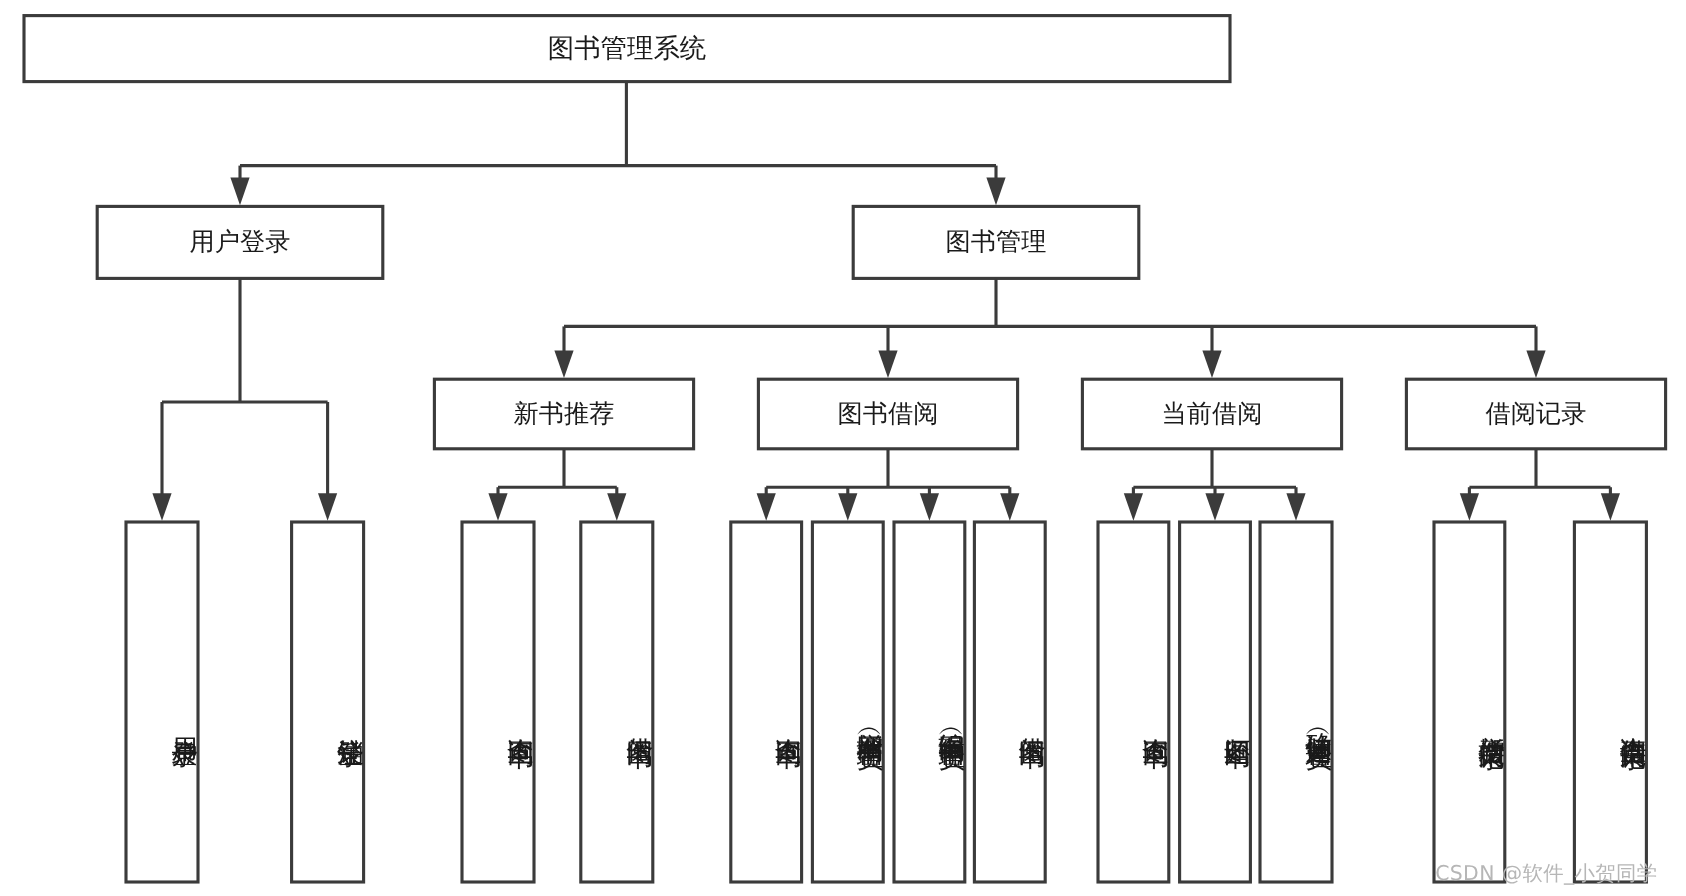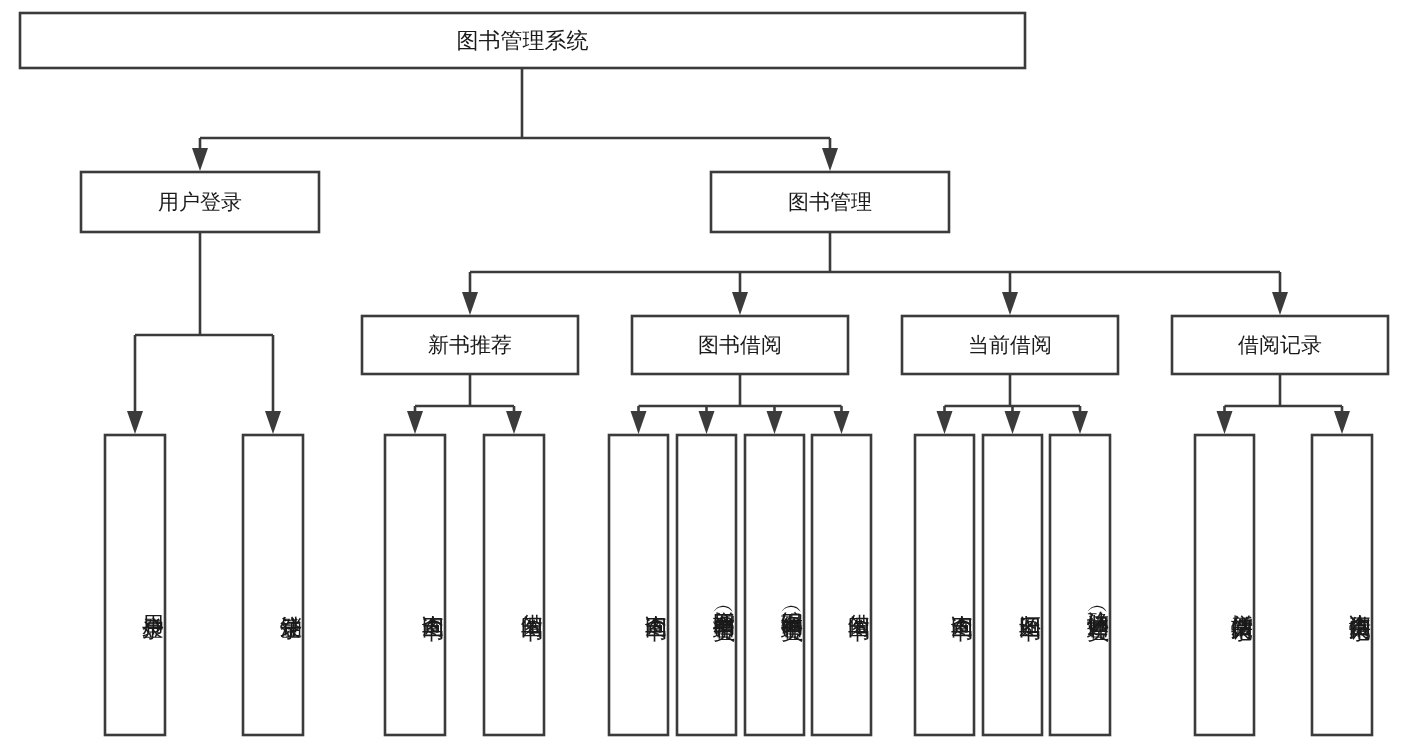--- a/index.html
+++ b/index.html
@@ -231,6 +231,7 @@
       <div class="leaf-label-wrap" style="left: 1195px; top: 469px; width: 59px; height: 262px;">新增借阅记录</div>
       <div class="leaf-label-wrap" style="left: 1312px; top: 469px; width: 60px; height: 262px;">查询借阅记录</div>
     </div>
+  <div class="watermark" id="watermark" style="left:1196px; top:716px;">CSDN @软件_小贺同学</div>
 </div>
 
 </body></html>

